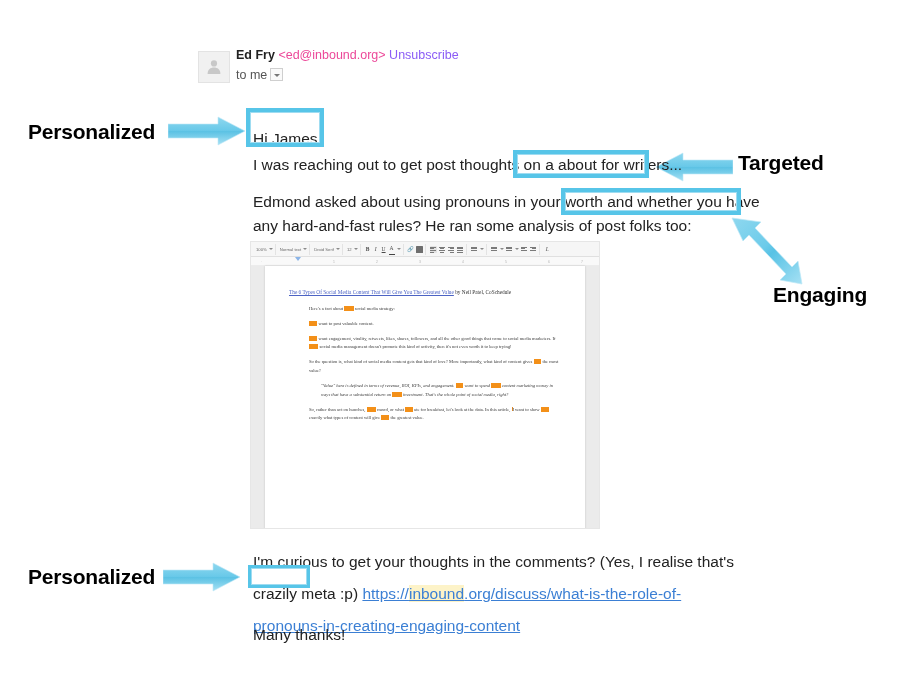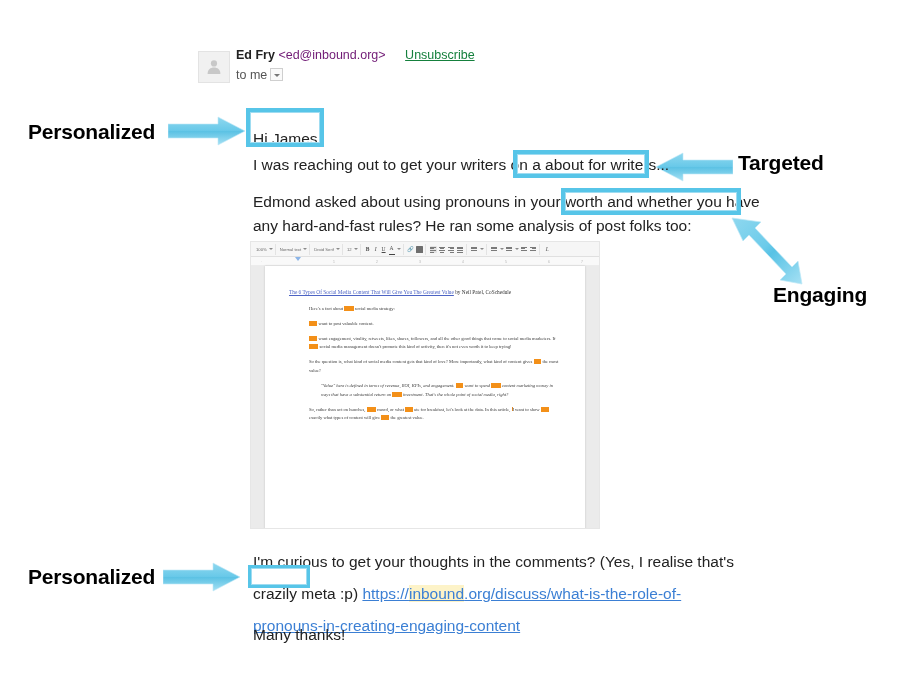--- a/index.html
+++ b/index.html
@@ -59,7 +59,7 @@
     white-space: nowrap;
   }
   .hdr-line1 .sender-name { font-weight: bold; color:#222; }
-  .hdr-line1 .sender-email { font-weight: normal; color:#701a75; }
+  .hdr-line1 .sender-email { font-weight: normal; color:#ec4899; }
   .hdr-line1 .unsub {
     color:#15803d;
     text-decoration: underline;

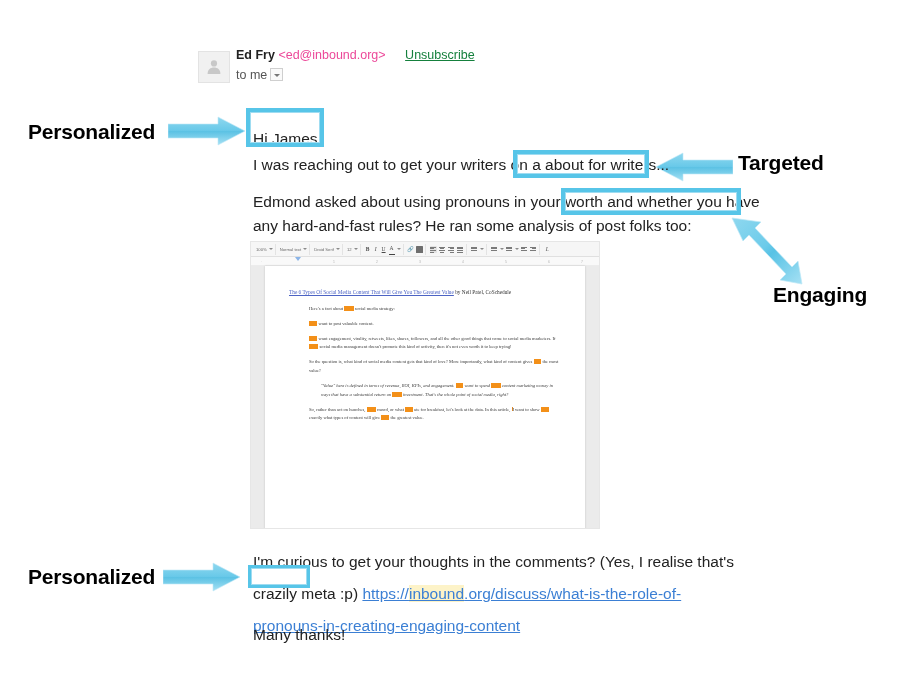--- a/index.html
+++ b/index.html
@@ -61,9 +61,8 @@
   .hdr-line1 .sender-name { font-weight: bold; color:#222; }
   .hdr-line1 .sender-email { font-weight: normal; color:#ec4899; }
   .hdr-line1 .unsub {
-    color:#15803d;
-    text-decoration: underline;
-    margin-left: 16px;
+    color:#8b5cf6;
+    margin-left: 0;
   }
   .hdr-line2 {
     position: absolute;

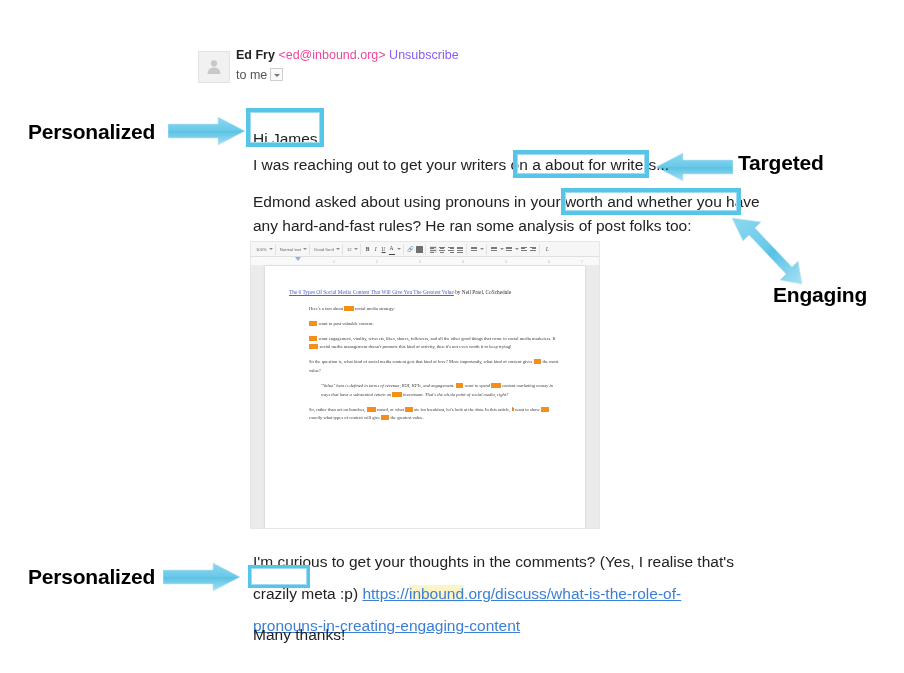--- a/index.html
+++ b/index.html
@@ -335,7 +335,7 @@
 <div class="body-text" id="greeting">Hi James,</div>
 
 <div class="body-text" id="para1">
-  <span>I was reaching out to get your writers on</span>
+  <span>I was reaching out to get post thoughts on</span>
   <span>a about for writers...</span>
 </div>
 

